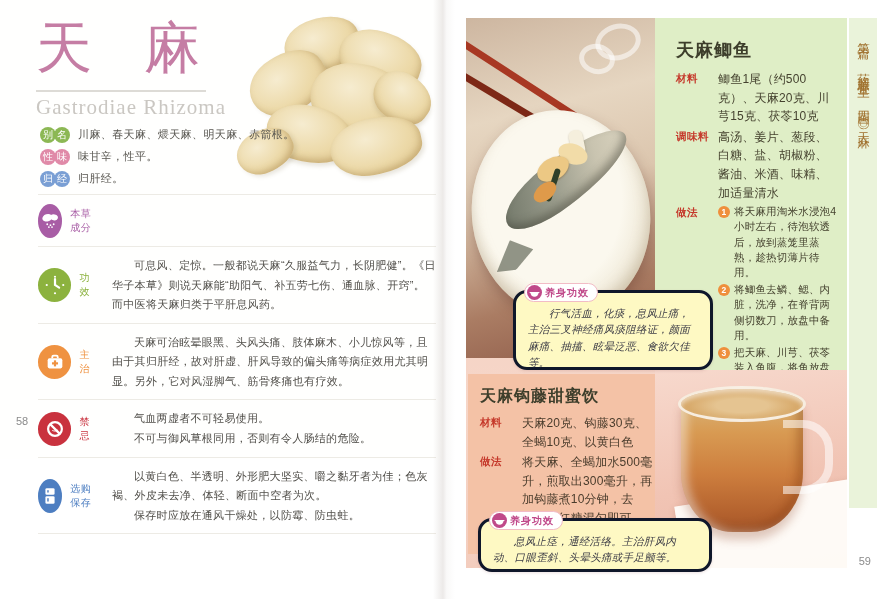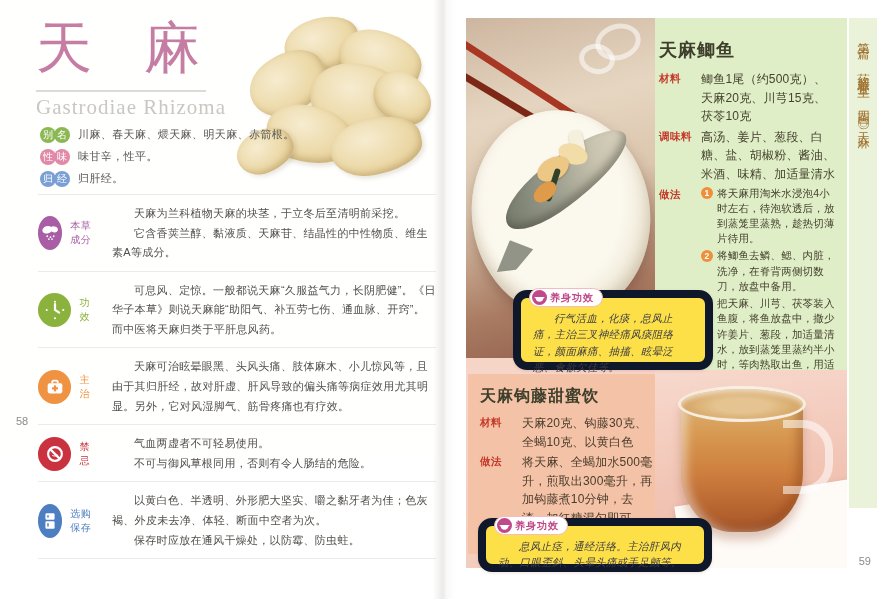--- a/index.html
+++ b/index.html
@@ -86,7 +86,7 @@
      background:#df9a4a;transform:rotate(-40deg);}
   
   .panel-green{position:absolute;left:212px;top:18px;width:192px;height:352px;box-sizing:border-box;
-     background:var(--panel-green,#dfeec6);padding:16px 9px 0 4px;overflow:hidden;}
+     background:var(--panel-green,#dfeec6);padding:16px 9px 0 21px;overflow:hidden;}
   .r-title{font-size:18px;font-weight:bold;color:#3d3e2b;margin:4px 0 8px;letter-spacing:1px;}
   .r-title.small{font-size:16px;margin:0 0 7px;}
   .ing-row{display:flex;align-items:flex-start;margin-bottom:2px;}

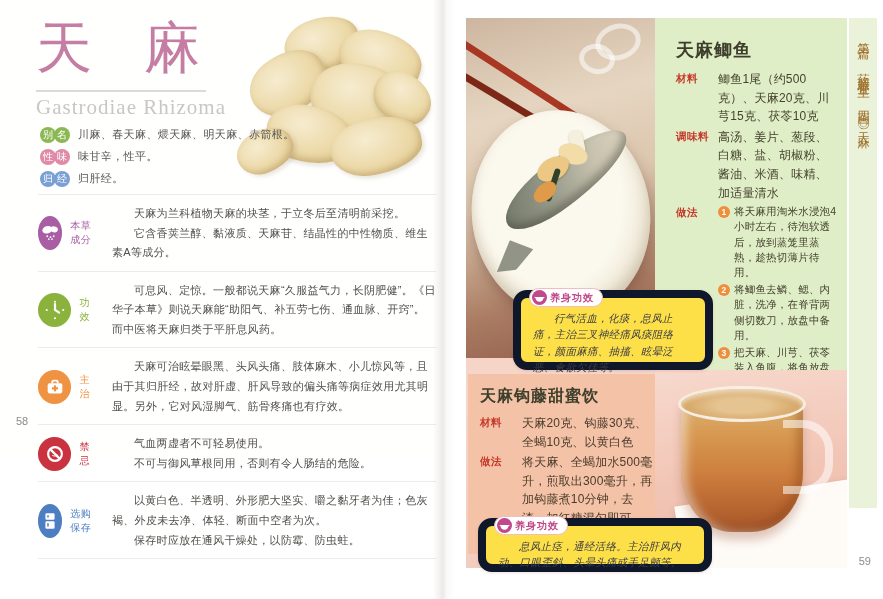--- a/index.html
+++ b/index.html
@@ -207,10 +207,6 @@
           </div>
           <div class="sec-label">本草成分</div>
         </div>
-        <div class="sec-body">
-          <p>天麻为兰科植物天麻的块茎，于立冬后至清明前采挖。</p>
-          <p>它含香荚兰醇、黏液质、天麻苷、结晶性的中性物质、维生素A等成分。</p>
-        </div>
       </div>
 
       <div class="sec c2">

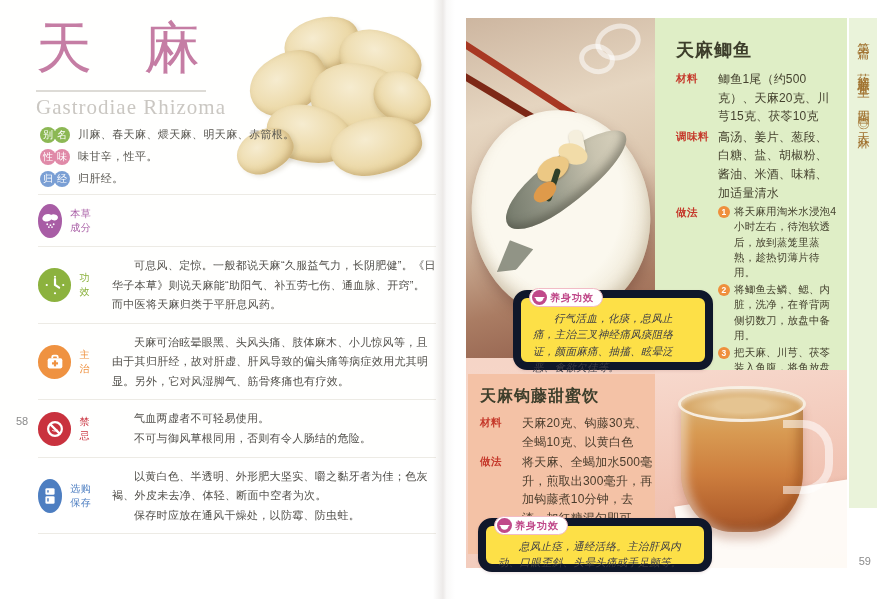--- a/index.html
+++ b/index.html
@@ -120,7 +120,7 @@
   .mug-handle{position:absolute;right:-30px;top:34px;width:42px;height:58px;
      border:8px solid rgba(255,255,255,.55);border-left:none;border-radius:0 30px 30px 0;}
   
-  .bubble{position:absolute;background:#fde047;border:8px solid #0f172a;border-radius:14px;
+  .bubble{position:absolute;background:#fef9c3;border:3px solid #0f172a;border-radius:14px;
      box-shadow:0 1px 3px rgba(150,90,90,.18);z-index:6;box-sizing:border-box;
      padding:12px 12px 8px;}
   .bubble1{left:70px;top:290px;width:200px;height:80px;}

